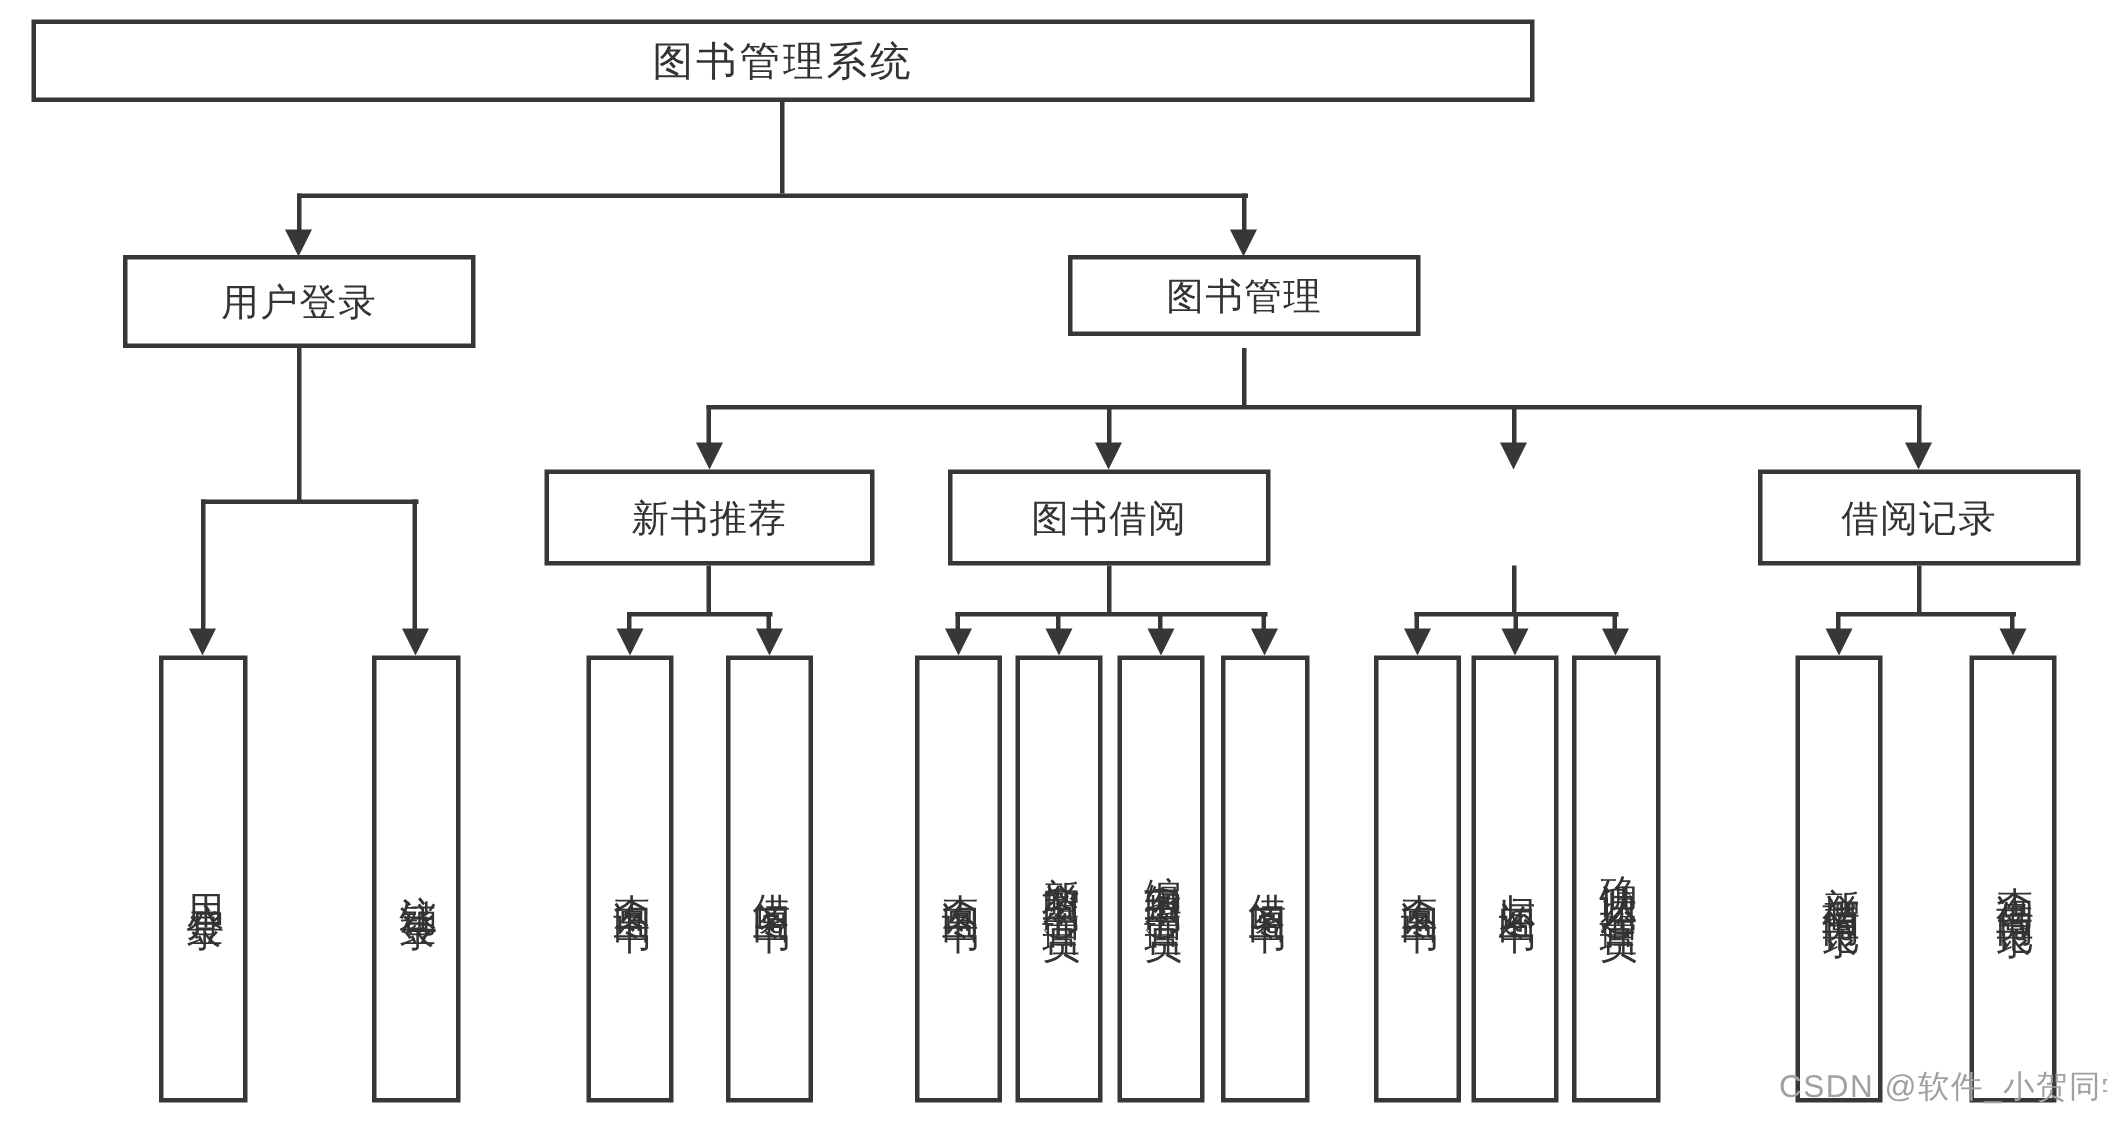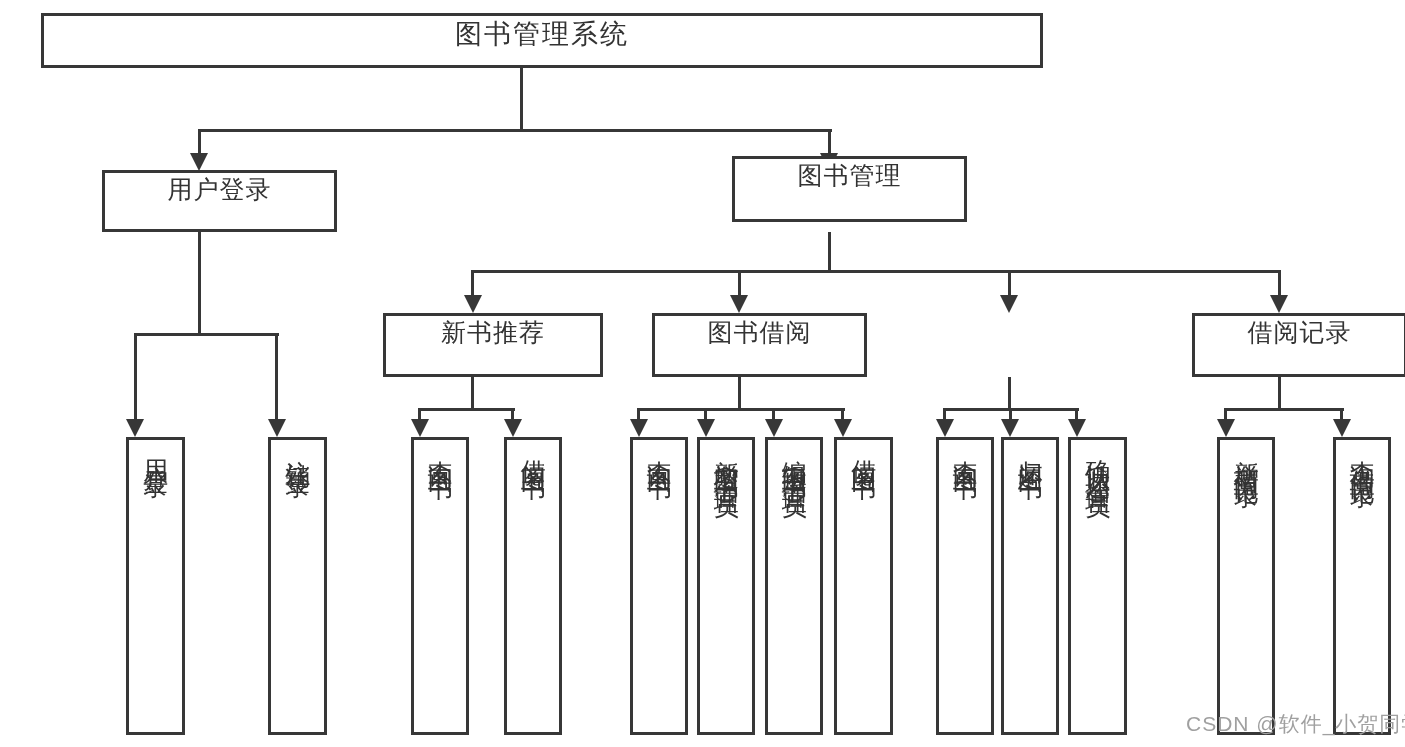--- a/index.html
+++ b/index.html
@@ -21,9 +21,8 @@
     box-sizing:border-box;
     border:3px solid var(--line);
     background:#fff;
-    display:flex;align-items:flex-start;justify-content:center;
+    display:flex;align-items:center;justify-content:center;
     color:var(--text);
-    margin-left:20px;
   }
   .box span{display:block;}
   .root-label{font-size:27px;letter-spacing:2px;}

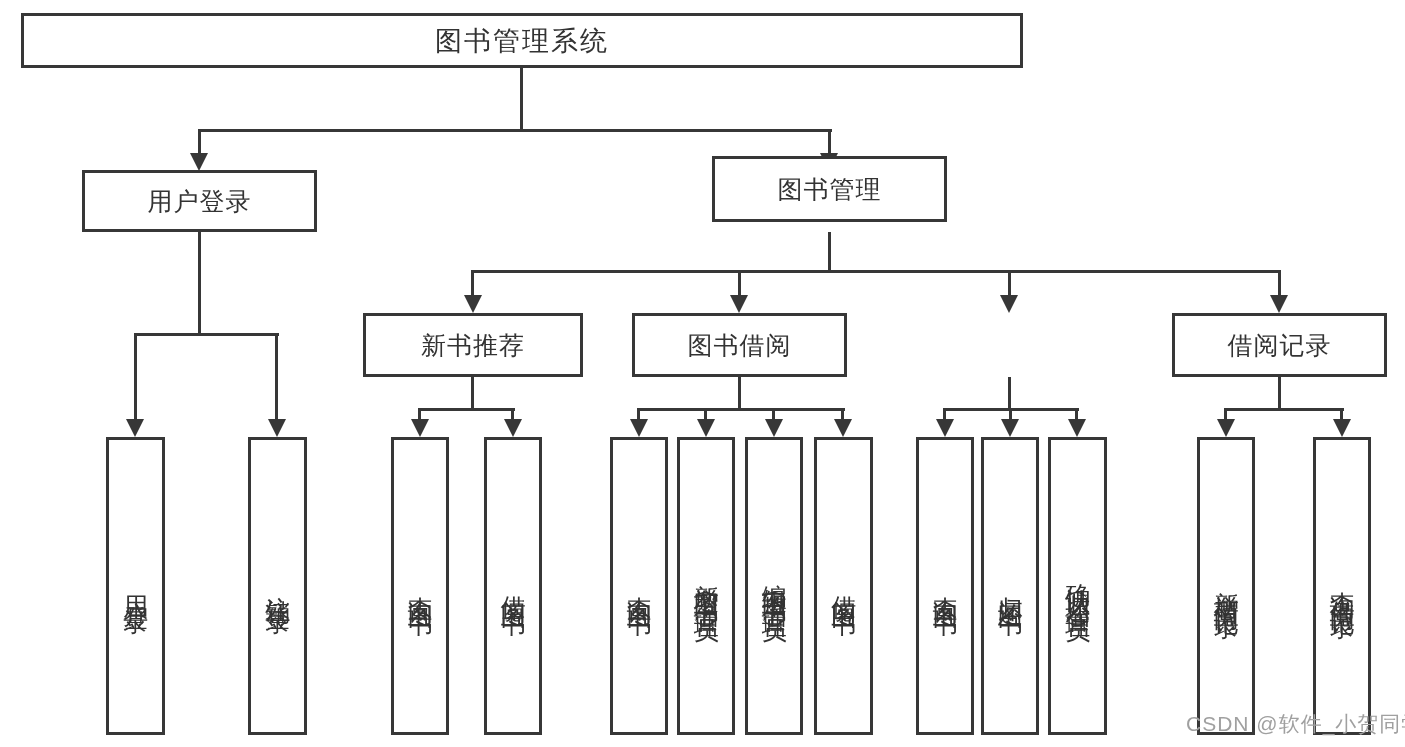--- a/index.html
+++ b/index.html
@@ -71,7 +71,7 @@
   <div class="box" style="left:82px;top:170px;width:235px;height:62px">
     <span class="h-label">用户登录</span>
   </div>
-  <div class="box" style="left:712px;top:156px;width:235px;height:66px">
+  <div class="box" style="left:712px;top:170px;width:235px;height:54px">
     <span class="h-label">图书管理</span>
   </div>
 

